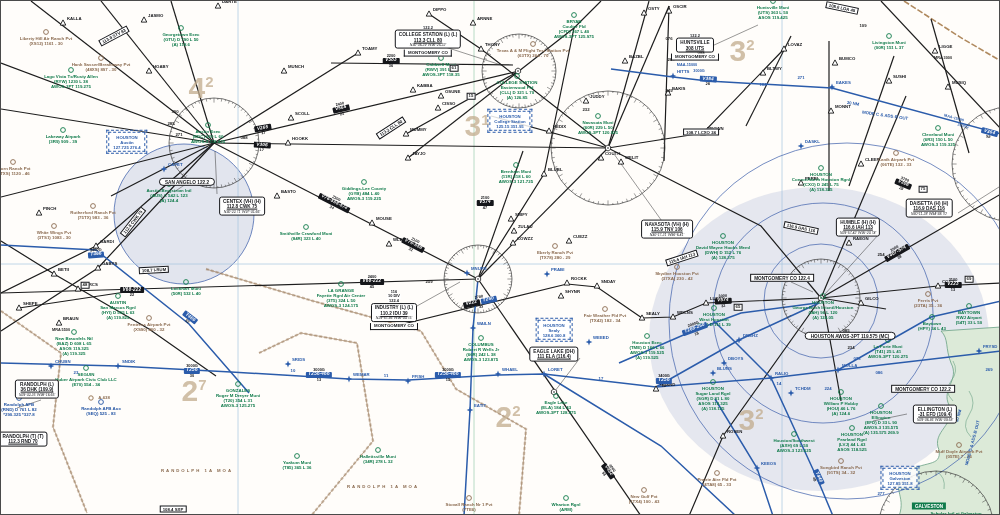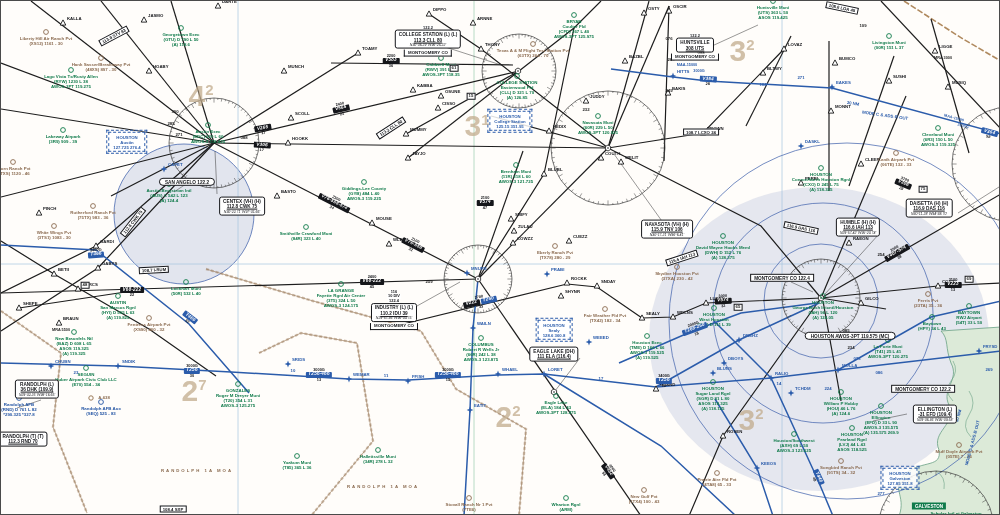--- a/index.html
+++ b/index.html
@@ -1165,7 +1165,7 @@
       <div>Canik Airpark Pvt</div>
       <div>(06TE) 132 - 33</div>
     </div>
-    <div class="gridnum" style="left: 200px; top: 87px; color: rgb(194, 172, 141); font-size: 30px; margin-top: 8px;"><span>4</span><span style="font-size: 15px; vertical-align: super;">2</span></div>
+    <div class="gridnum" style="left: 200px; top: 87px; color: rgb(194, 172, 141); font-size: 30px;"><span>4</span><span style="font-size: 15px; vertical-align: super;">2</span></div>
     <div class="gridnum" style="left: 476px; top: 125px; color: rgb(194, 172, 141); font-size: 30px;"><span>3</span><span style="font-size: 15px; vertical-align: super;">1</span></div>
     <div class="gridnum" style="left: 741px; top: 50px; color: rgb(194, 172, 141); font-size: 30px;"><span>3</span><span style="font-size: 15px; vertical-align: super;">2</span></div>
     <div class="gridnum" style="left: 193px; top: 390px; color: rgb(194, 172, 141); font-size: 30px;"><span>2</span><span style="font-size: 15px; vertical-align: super;">7</span></div>

